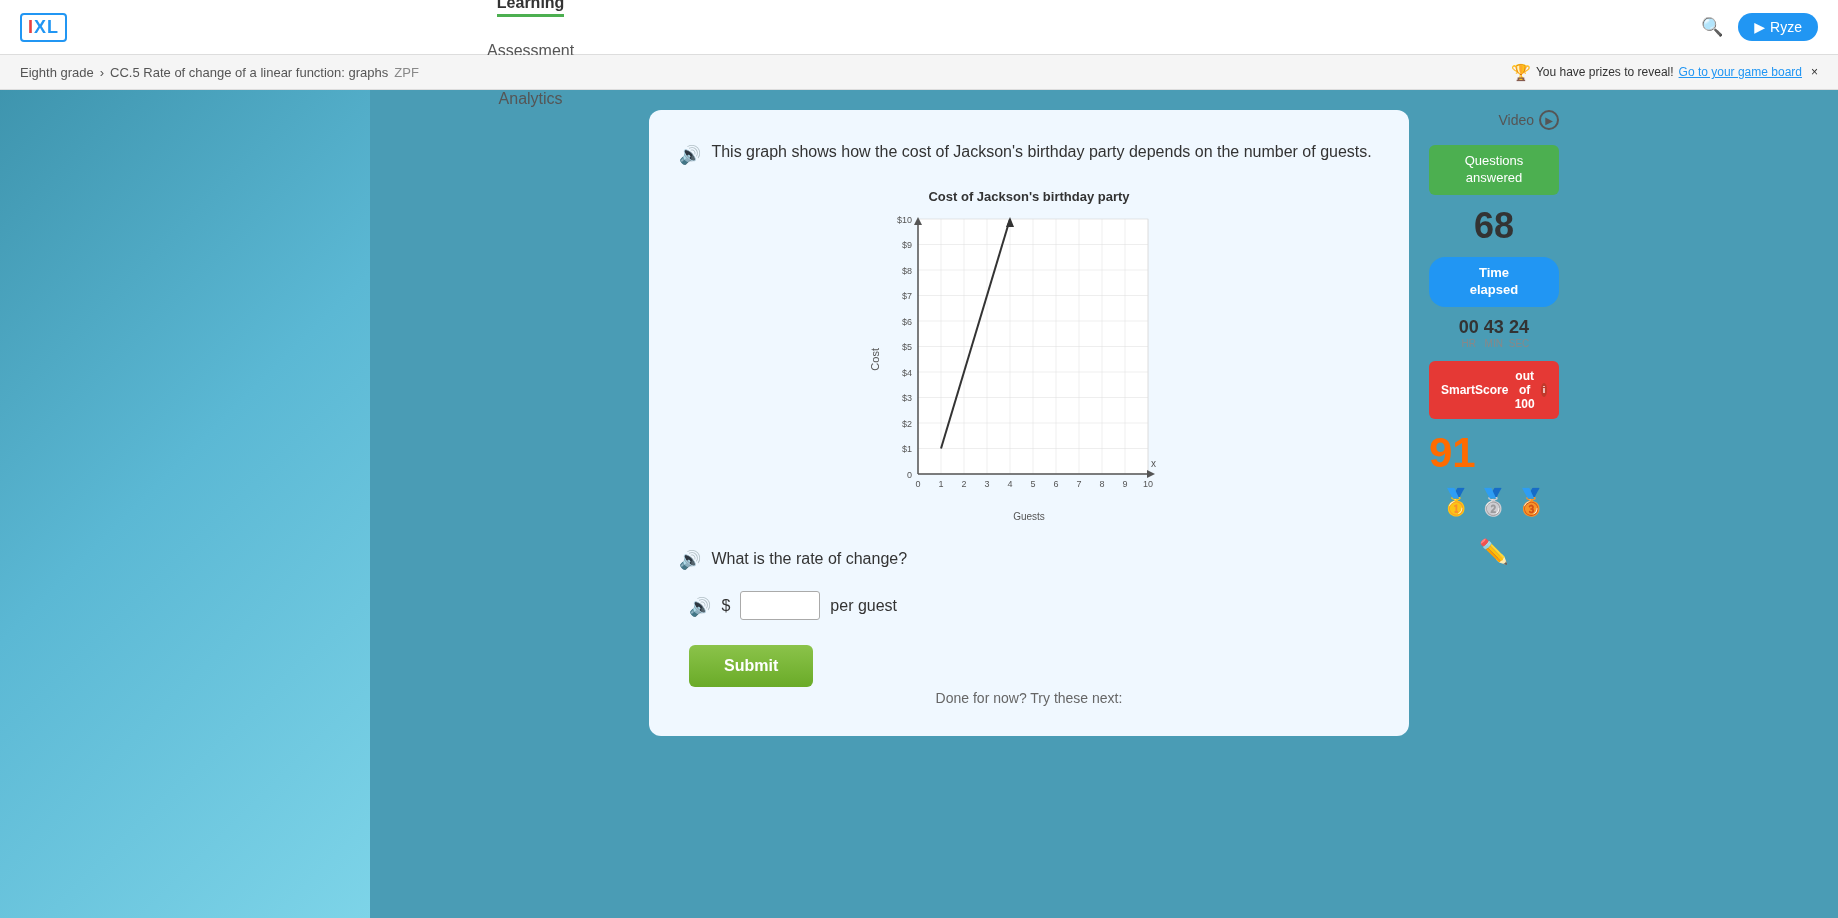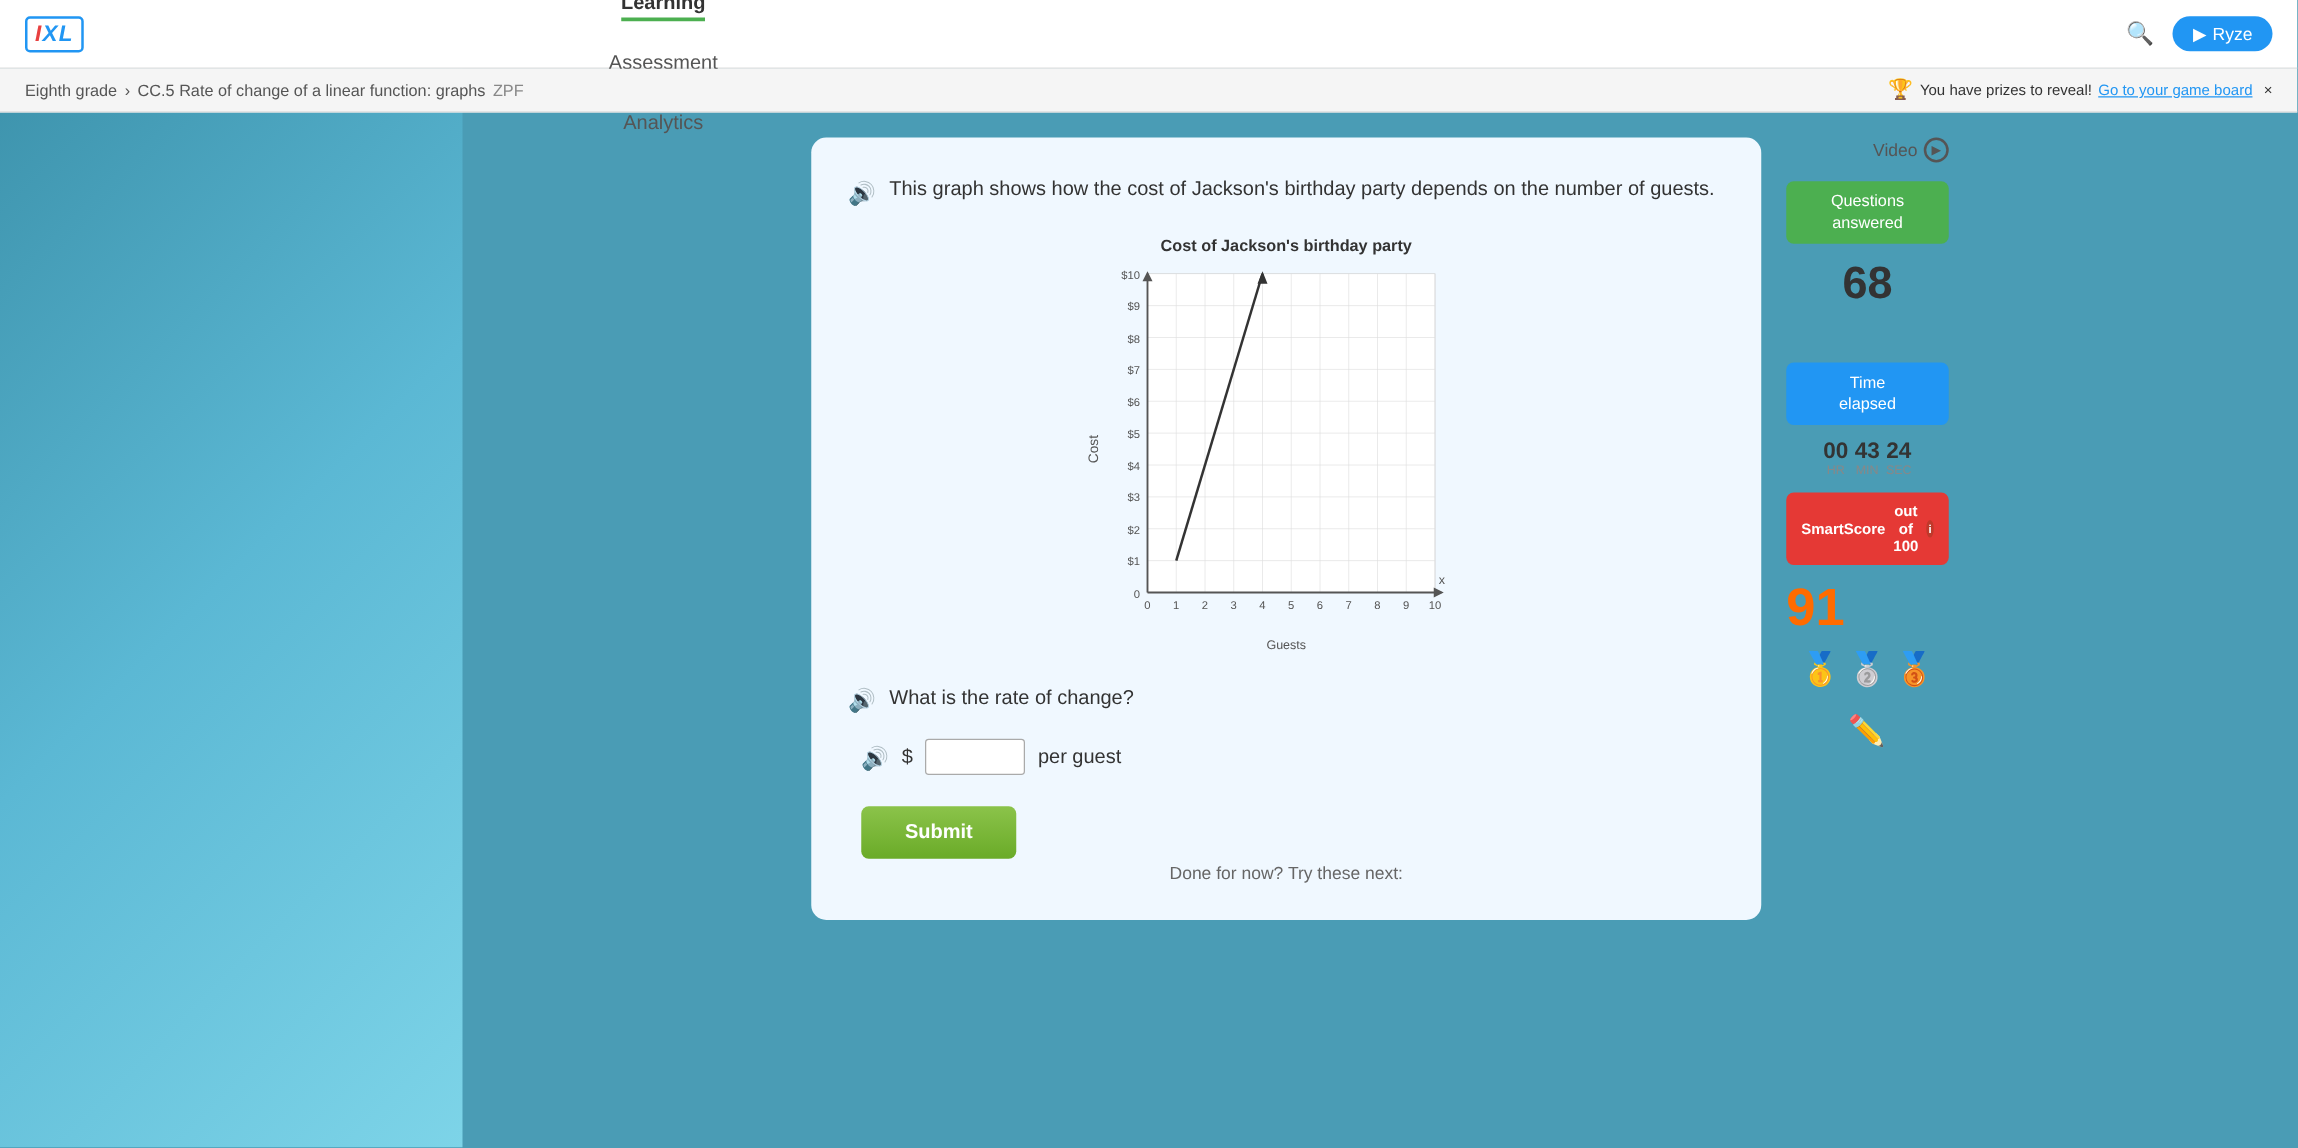--- a/index.html
+++ b/index.html
@@ -34,7 +34,6 @@
       display: flex;
       align-items: flex-start;
       gap: 0;
-      font-style: italic;
     }
     .ixl-logo {
       background: #fff;

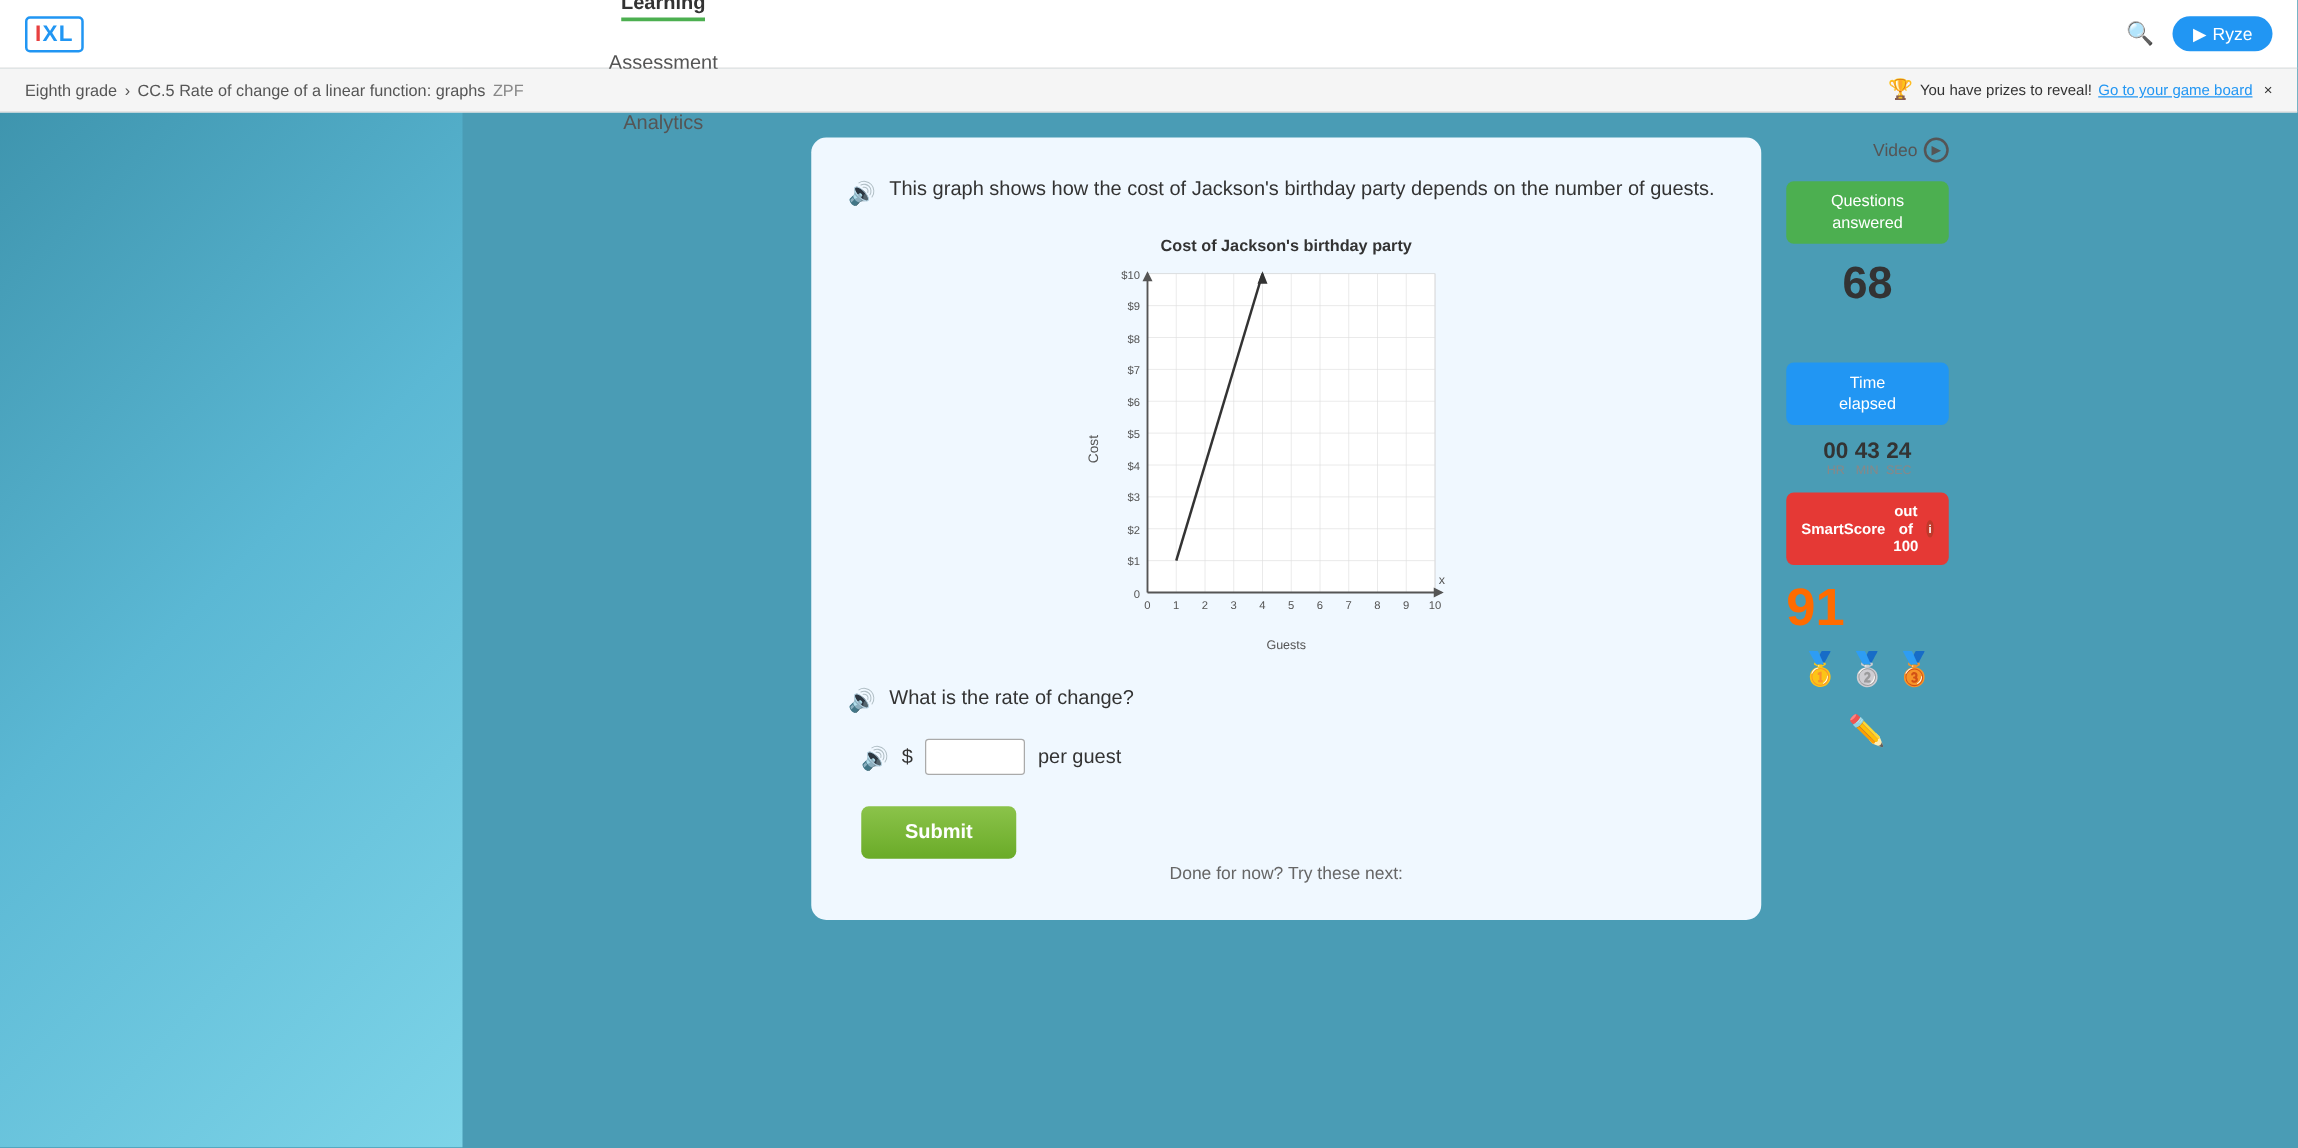--- a/index.html
+++ b/index.html
@@ -291,14 +291,13 @@
       background: #2196f3;
       color: white;
       border: none;
-      border-radius: 6px;
+      border-radius: 16px;
       padding: 8px 12px;
       font-size: 13px;
-      font-weight: normal;
+      font-weight: bold;
       cursor: pointer;
       text-align: center;
       line-height: 1.3;
-      margin-top: 33px;
     }
     .timer-display {
       display: flex;

